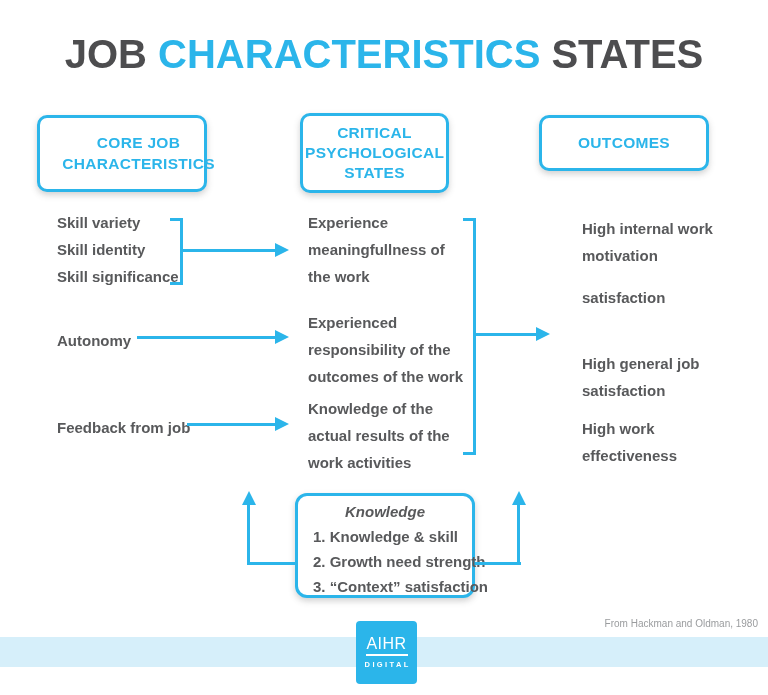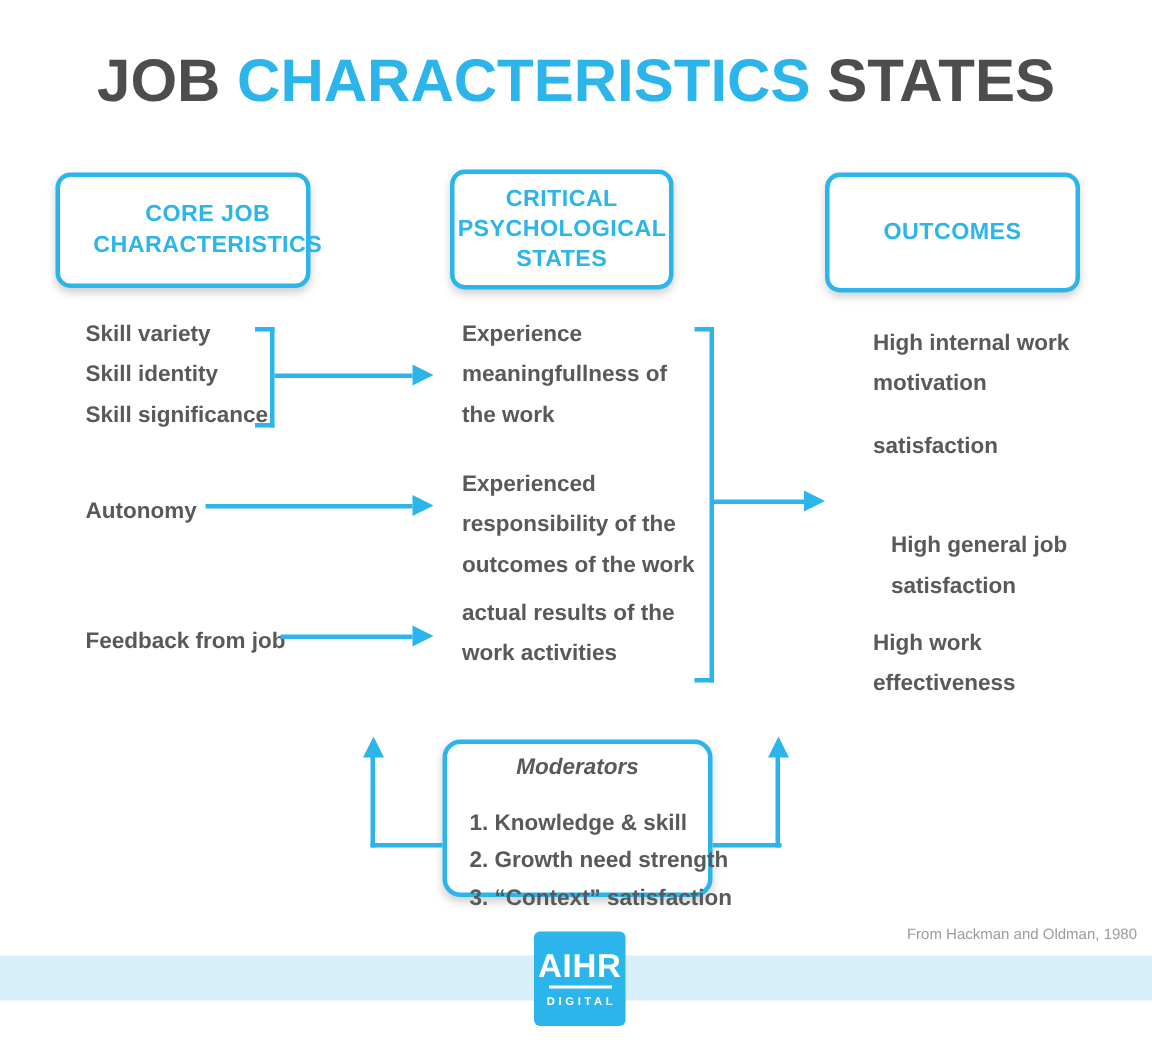--- a/index.html
+++ b/index.html
@@ -31,7 +31,7 @@
   }
   #box-core{left:37px;top:115px;width:170px;height:77px;padding-left:47px;}
   #box-states{left:300px;top:113px;width:149px;height:80px;}
-  #box-outcomes{left:550px;top:115px;width:170px;height:80px;}
+  #box-outcomes{left:539px;top:115px;width:170px;height:56px;}
   
   .tblock{
     position:absolute;color:var(--body-text);font-weight:bold;font-size:15px;

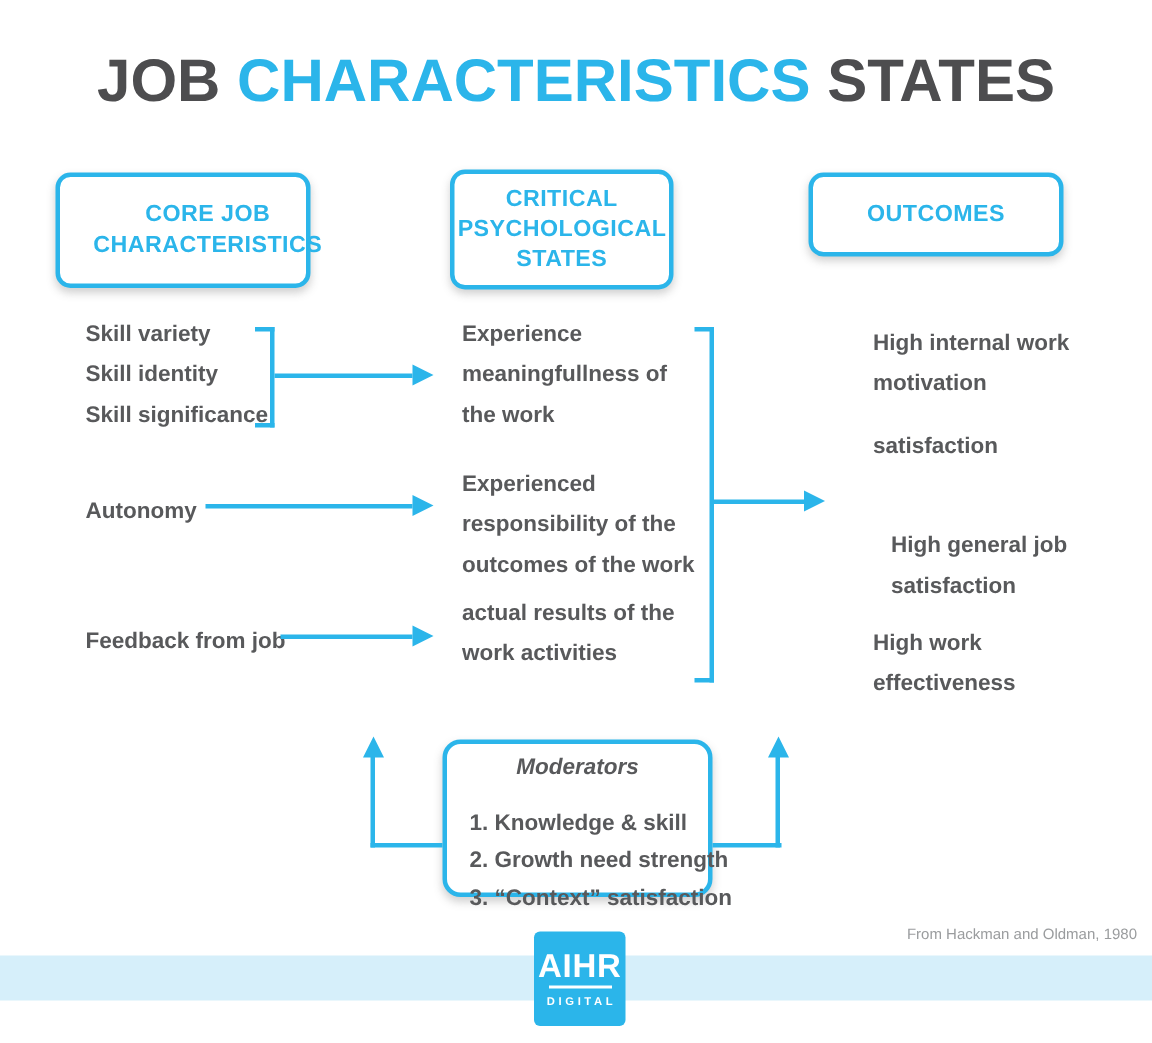--- a/index.html
+++ b/index.html
@@ -45,7 +45,7 @@
   #state-3{left:308px;top:395px;}
   #outcome-1{left:582px;top:215px;}
   #outcome-2{left:582px;top:284px;}
-  #outcome-3{left:582px;top:350px;margin-left:12px;}
+  #outcome-3{left:582px;top:350px;}
   #outcome-4{left:582px;top:415px;}
   
   .hline{position:absolute;height:3px;background:var(--accent);}

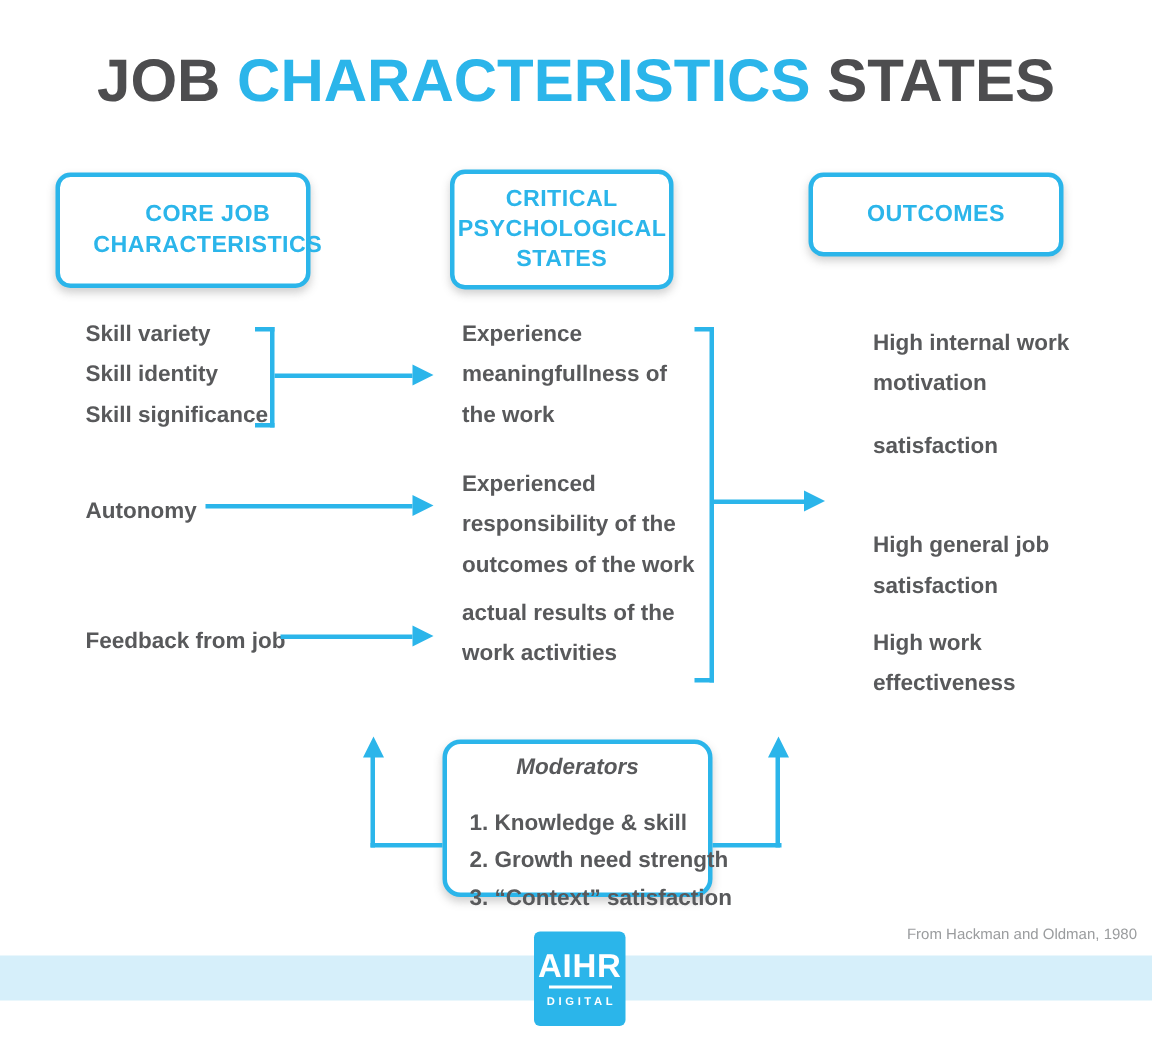--- a/index.html
+++ b/index.html
@@ -127,6 +127,7 @@
       <div>outcomes of the work</div>
     </div>
   <div class="tblock" id="state-3">
+      <div>Knowledge of the</div>
       <div>actual results of the</div>
       <div>work activities</div>
     </div>

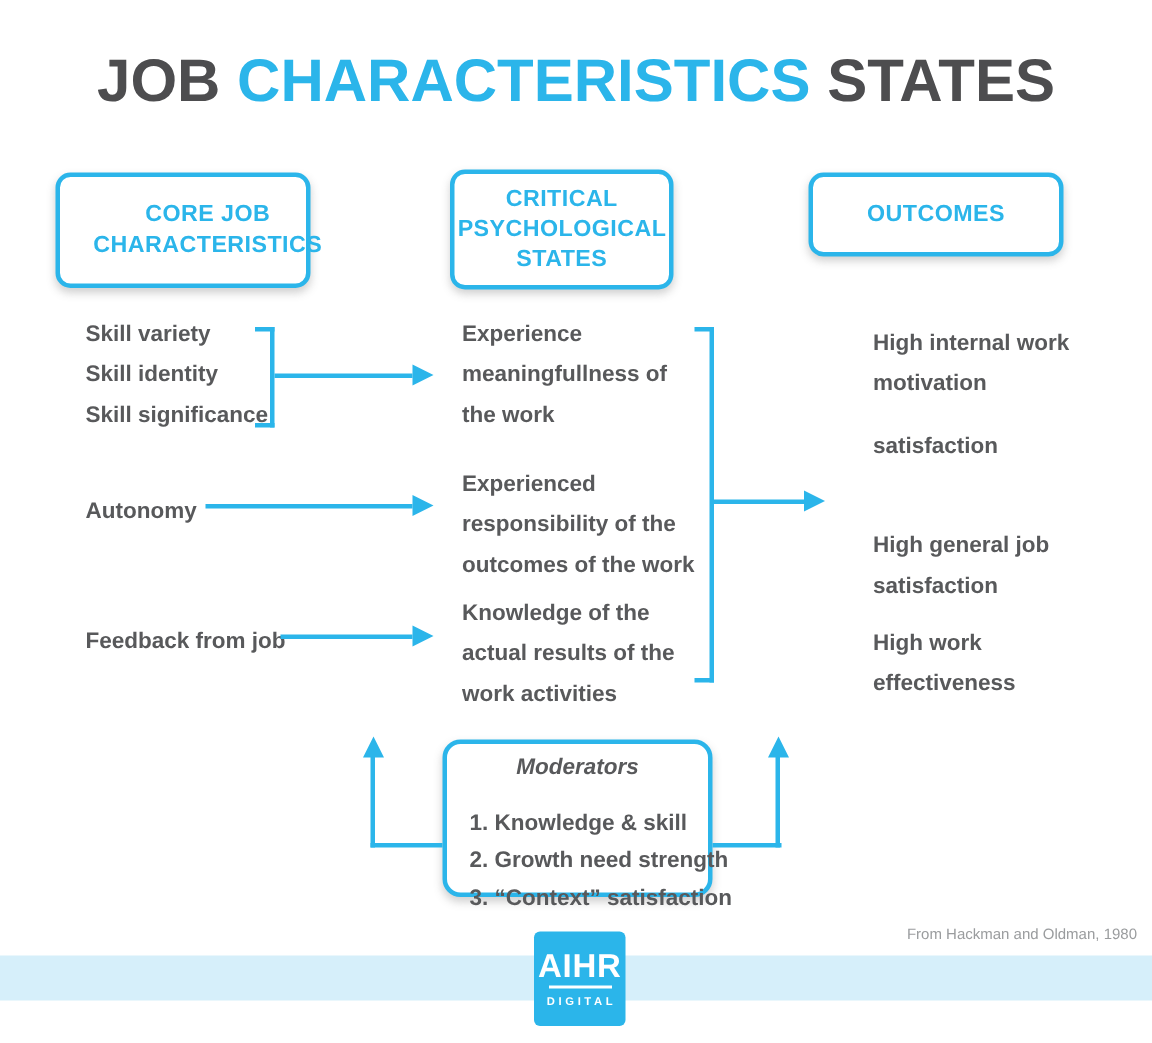--- a/index.html
+++ b/index.html
@@ -169,7 +169,7 @@
   <div class="ah-right" style="left:536px;top:327px;"></div>
 
   <div id="moderators-box">
-    <div id="moderators-title">Moderators</div>
+    <div id="moderators-title">Knowledge</div>
     <div id="moderators-list">
         <div>1. Knowledge &amp; skill</div>
         <div>2. Growth need strength</div>

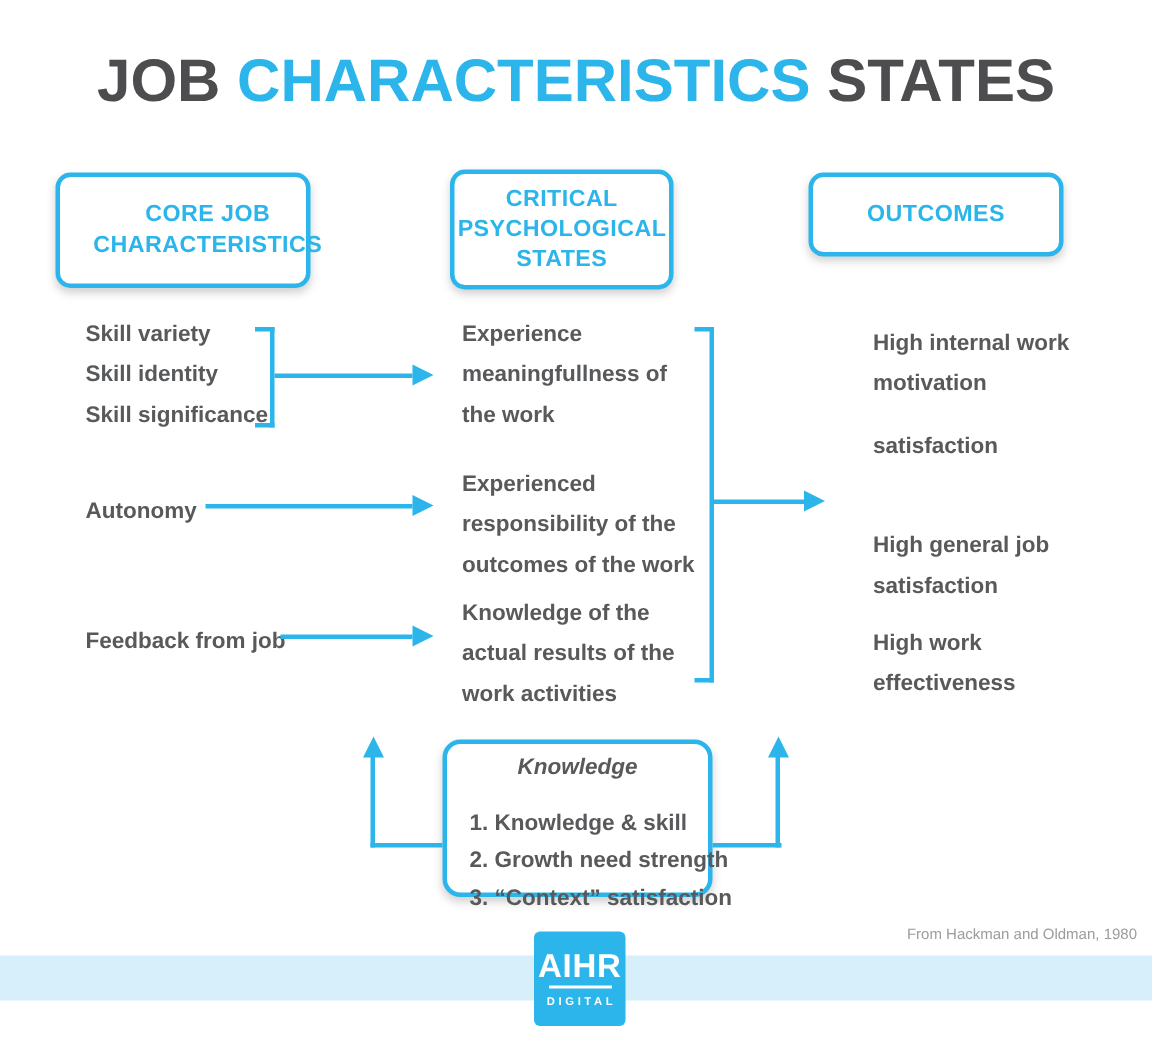--- a/index.html
+++ b/index.html
@@ -66,7 +66,7 @@
   #moderators-title{
     text-align:center;font-style:italic;margin-top:7px;font-size:15px;
   }
-  #moderators-list{margin:16px 0 0 15px;line-height:25px;white-space:nowrap;}
+  #moderators-list{margin:4px 0 0 15px;line-height:25px;white-space:nowrap;}
   
   #source-text{
     position:absolute;top:618px;right:10px;color:var(--source-text);

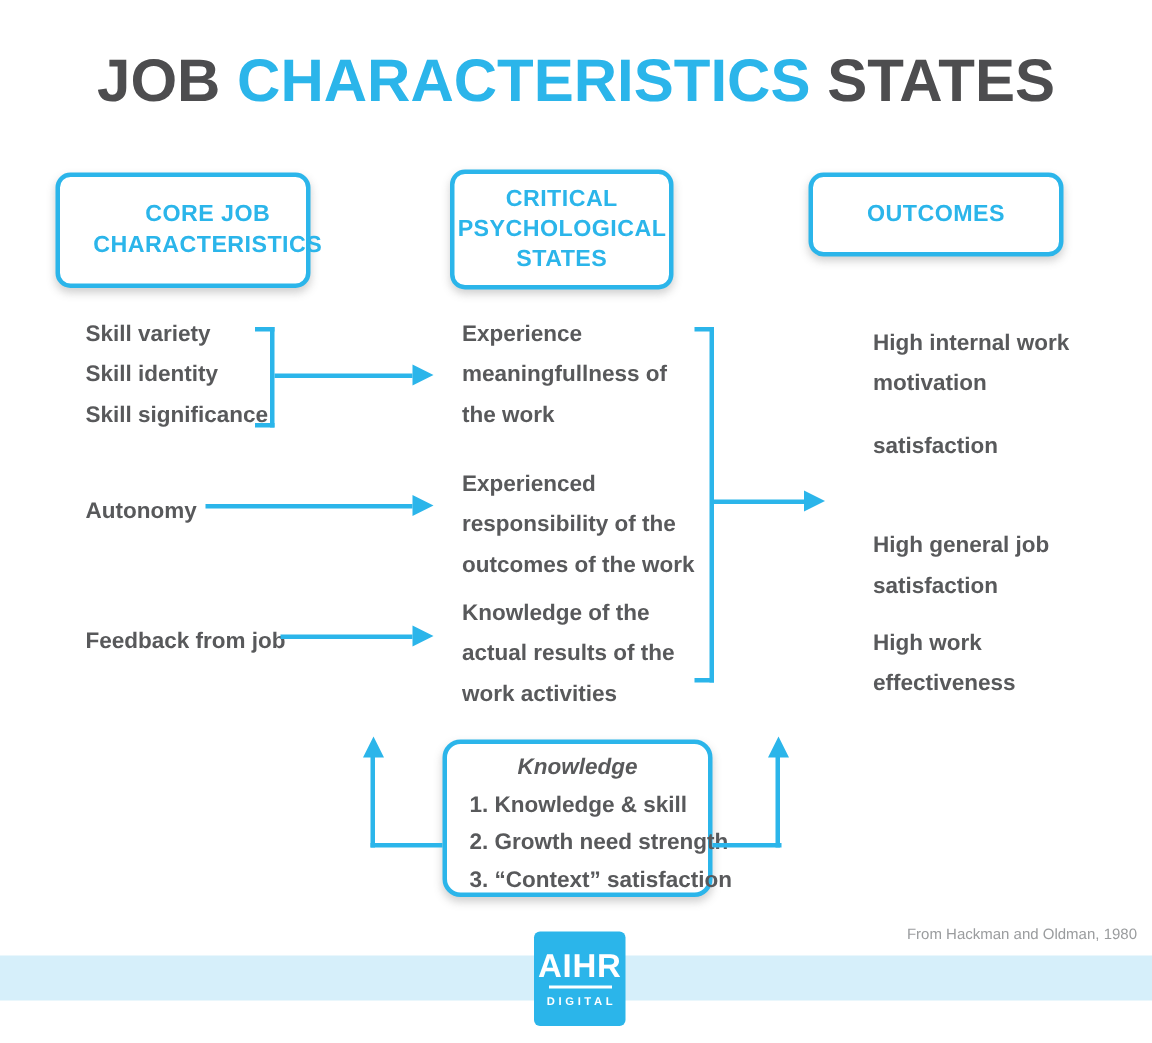--- a/index.html
+++ b/index.html
@@ -82,7 +82,7 @@
     display:flex;flex-direction:column;align-items:center;justify-content:center;
     color:#fff;
   }
-  #logo-line1{font-size:22px;font-weight:bold;letter-spacing:0.5px;line-height:1;}
+  #logo-line1{font-size:16px;font-weight:normal;letter-spacing:0.5px;line-height:1;}
   #logo-divider{width:42px;height:2px;background:#fff;margin-top:2px;}
   #logo-line2{font-size:7.5px;font-weight:bold;letter-spacing:2.4px;margin-top:4px;
     text-indent:2.4px;}

